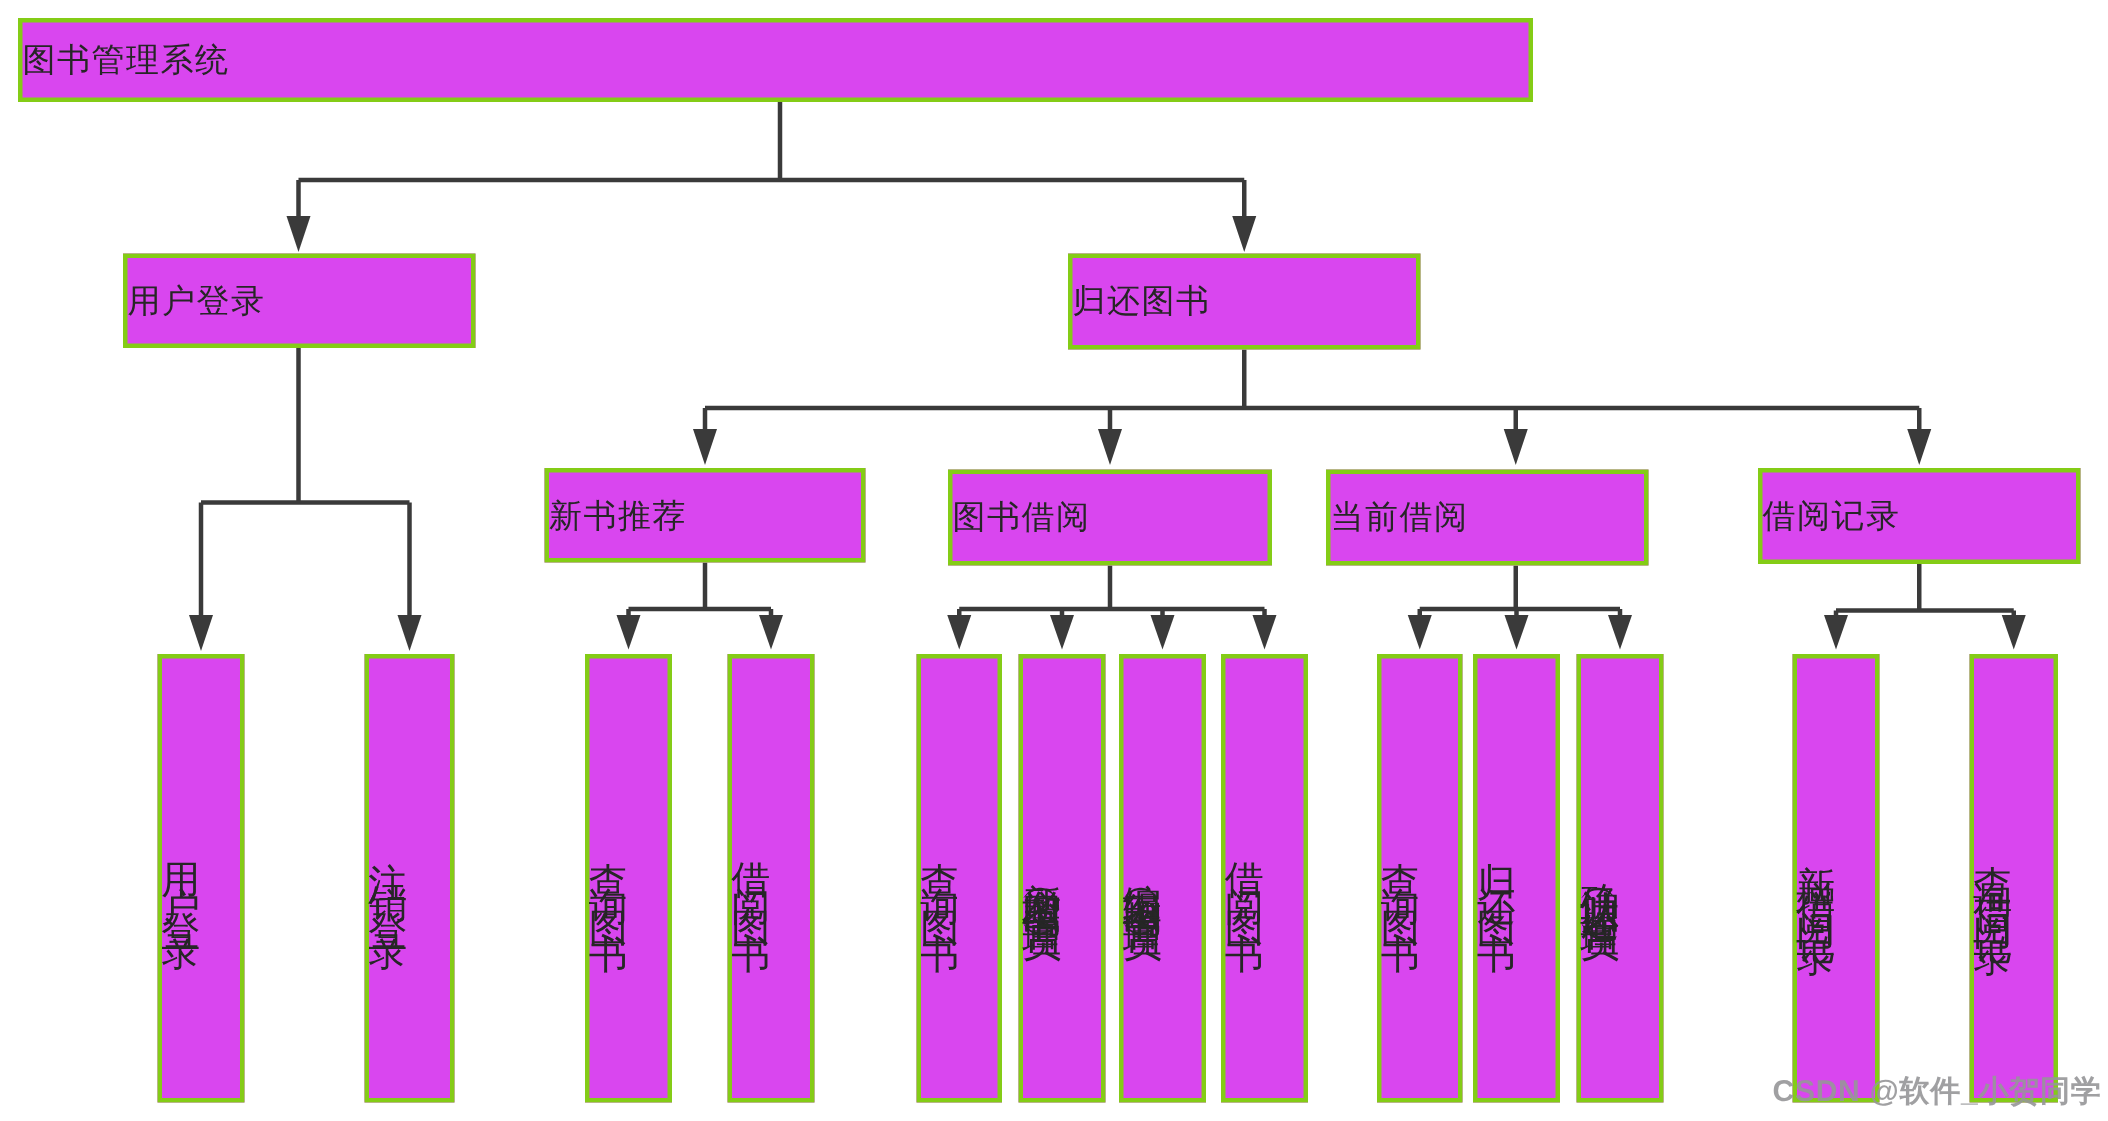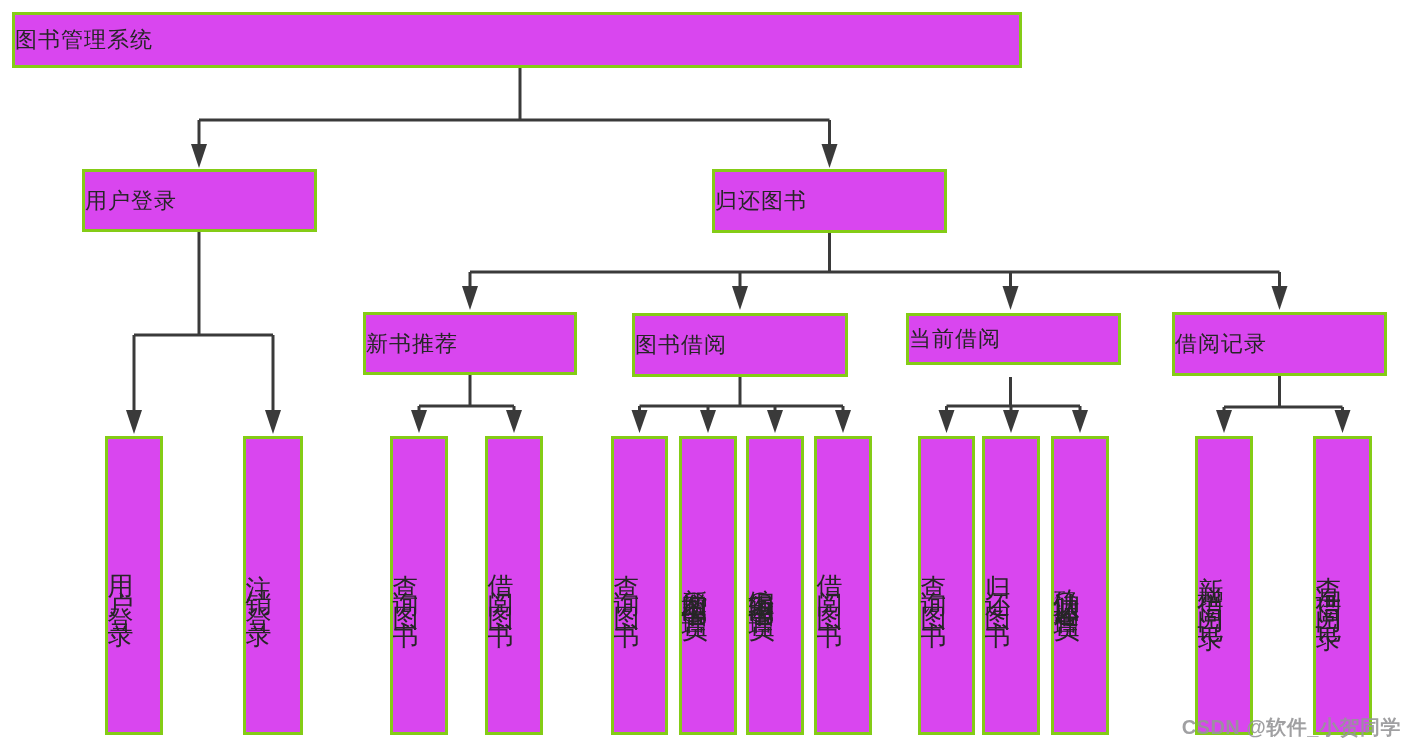--- a/index.html
+++ b/index.html
@@ -151,7 +151,7 @@
   <div class="box" style="left:632px;top:313px;width:216px;height:64px">
     <span class="hlabel">图书借阅</span>
   </div>
-  <div class="box" style="left:906px;top:313px;width:215px;height:52px">
+  <div class="box" style="left:884px;top:313px;width:215px;height:64px">
     <span class="hlabel">当前借阅</span>
   </div>
   <div class="box" style="left:1172px;top:312px;width:215px;height:64px">

